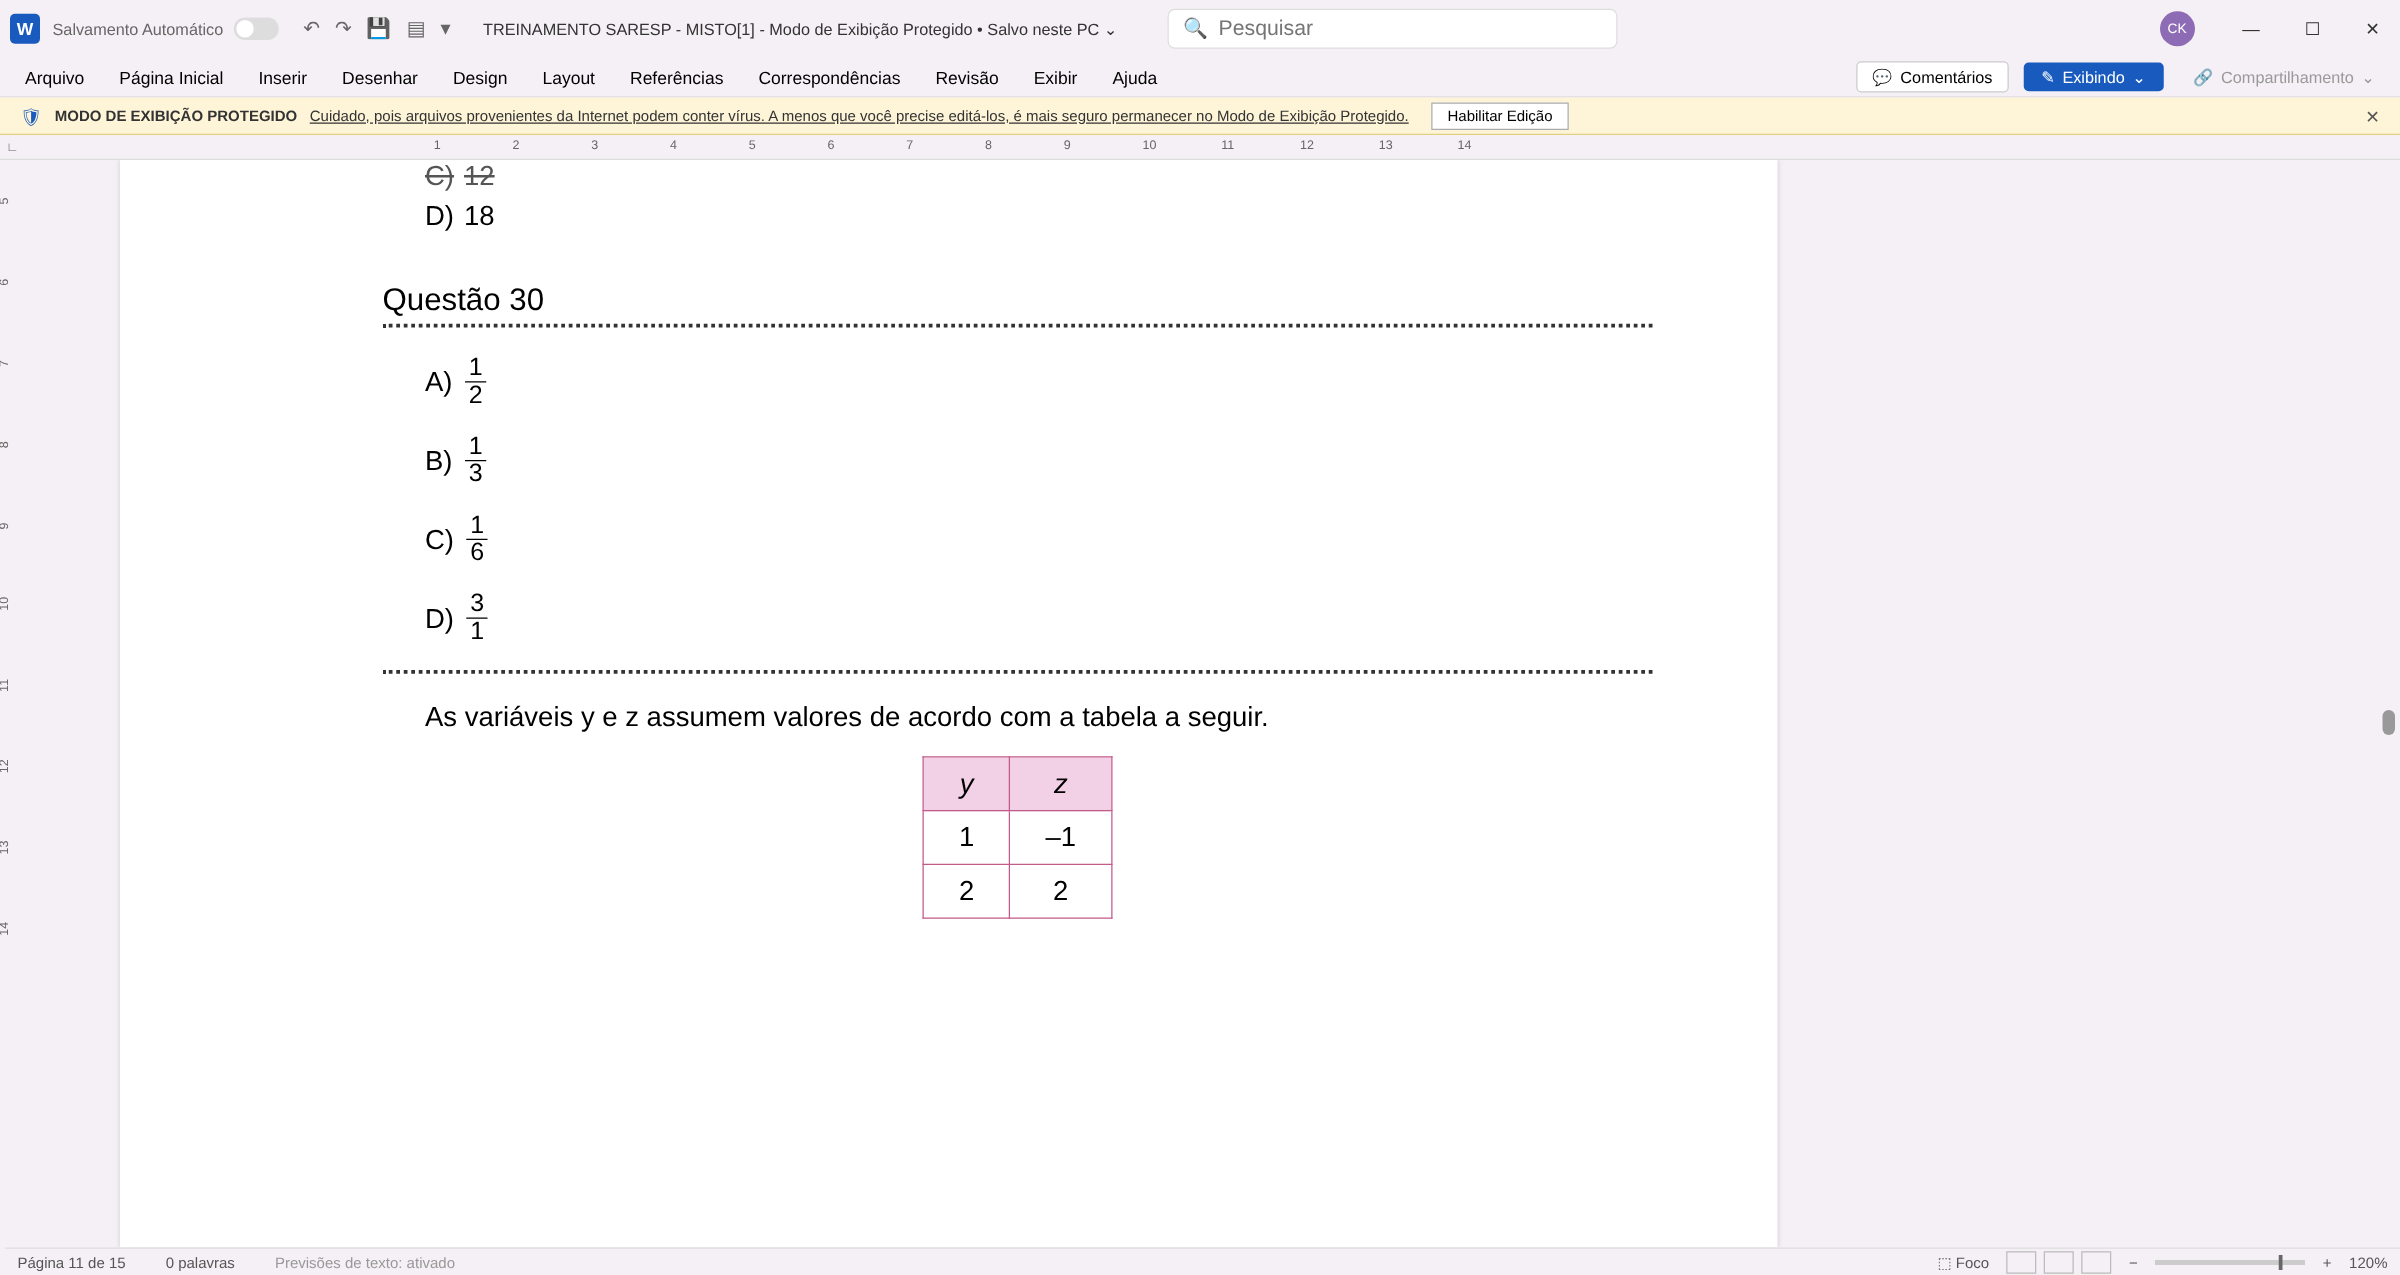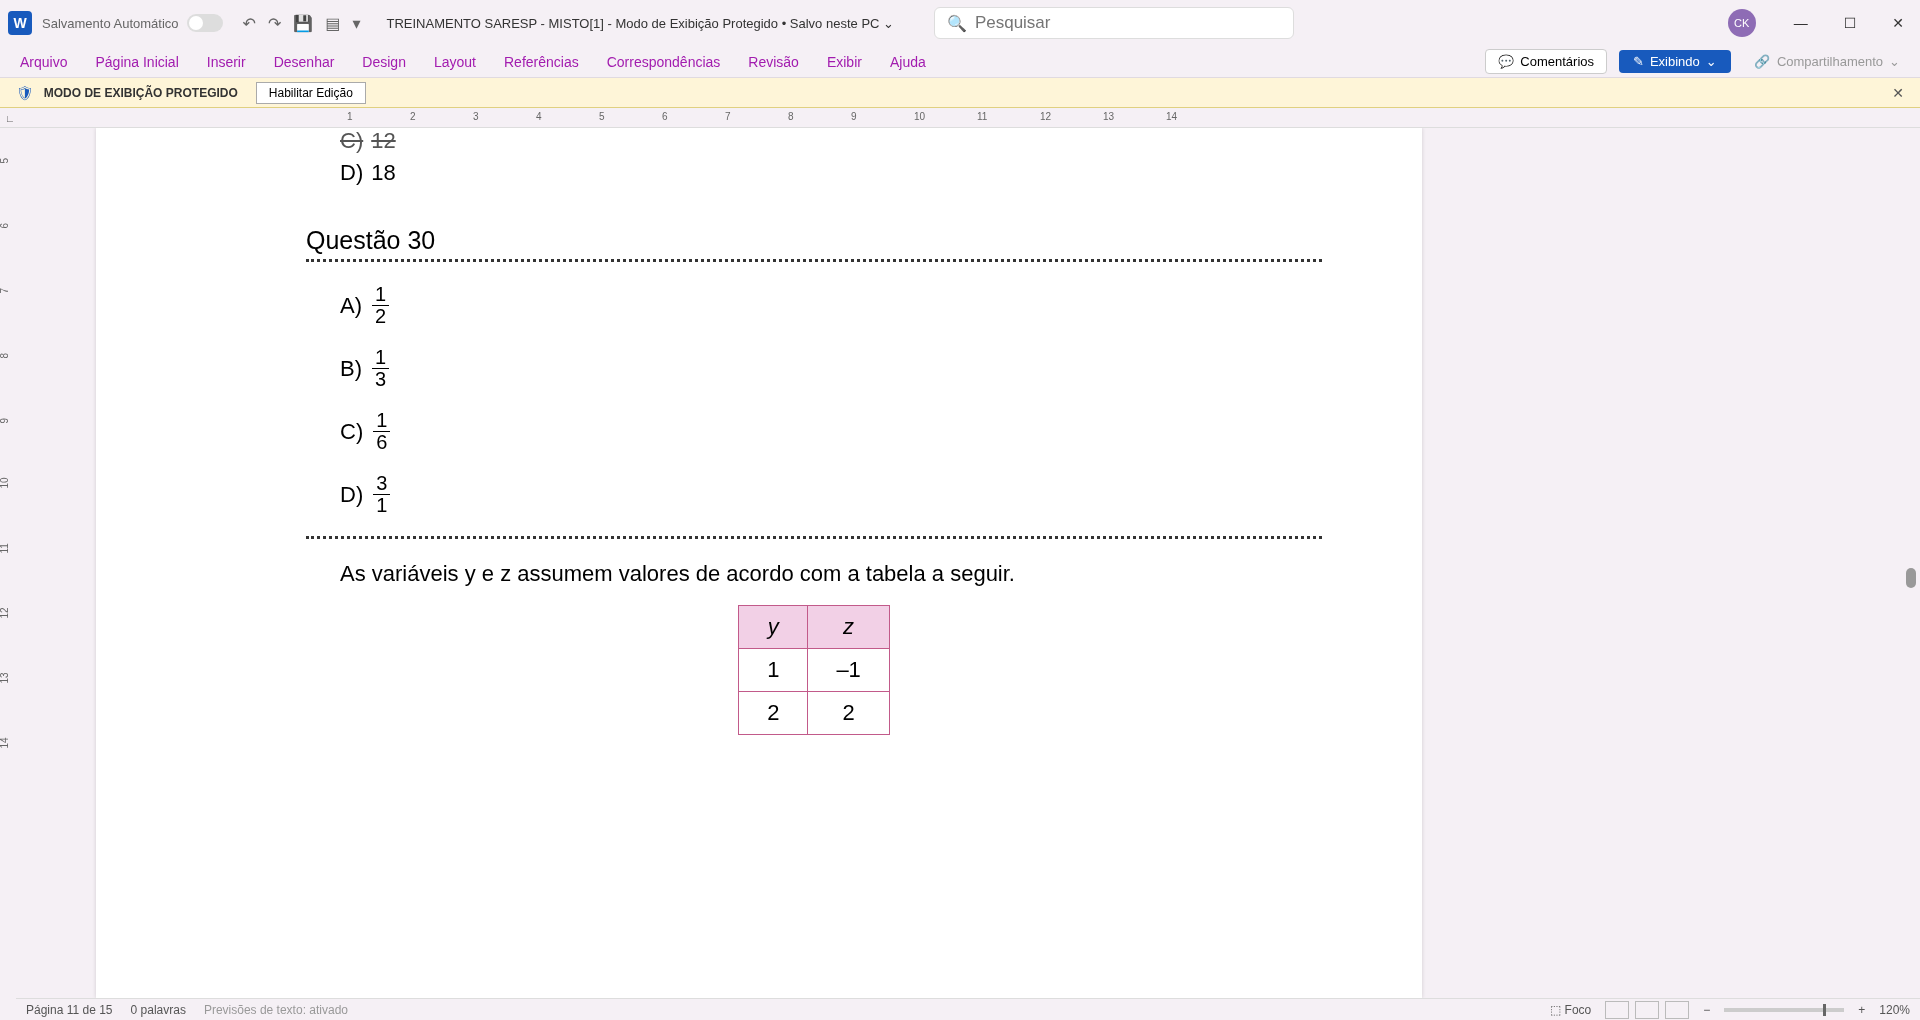--- a/index.html
+++ b/index.html
@@ -23,7 +23,7 @@
 
 
 .menu-bar { height: 32px; background: #f5f0f5; display: flex; align-items: center; padding: 0 8px; gap: 4px; border-bottom: 1px solid #e0dae0; }
-.menu-bar .menu-item { padding: 4px 12px; font-size: 14px; color: #a21caf; cursor: pointer; }
+.menu-bar .menu-item { padding: 4px 12px; font-size: 14px; color: #000000; cursor: pointer; }
 .menu-bar .menu-spacer { flex: 1; }
 .menu-bar .btn-comments { padding: 4px 12px; border: 1px solid #ccc; border-radius: 4px; background: #fff; font-size: 13px; display: flex; align-items: center; gap: 6px; }
 .menu-bar .btn-exibindo { padding: 4px 14px; background: #185abd; color: #fff; border-radius: 4px; font-size: 13px; display: flex; align-items: center; gap: 6px; margin-left: 8px; }

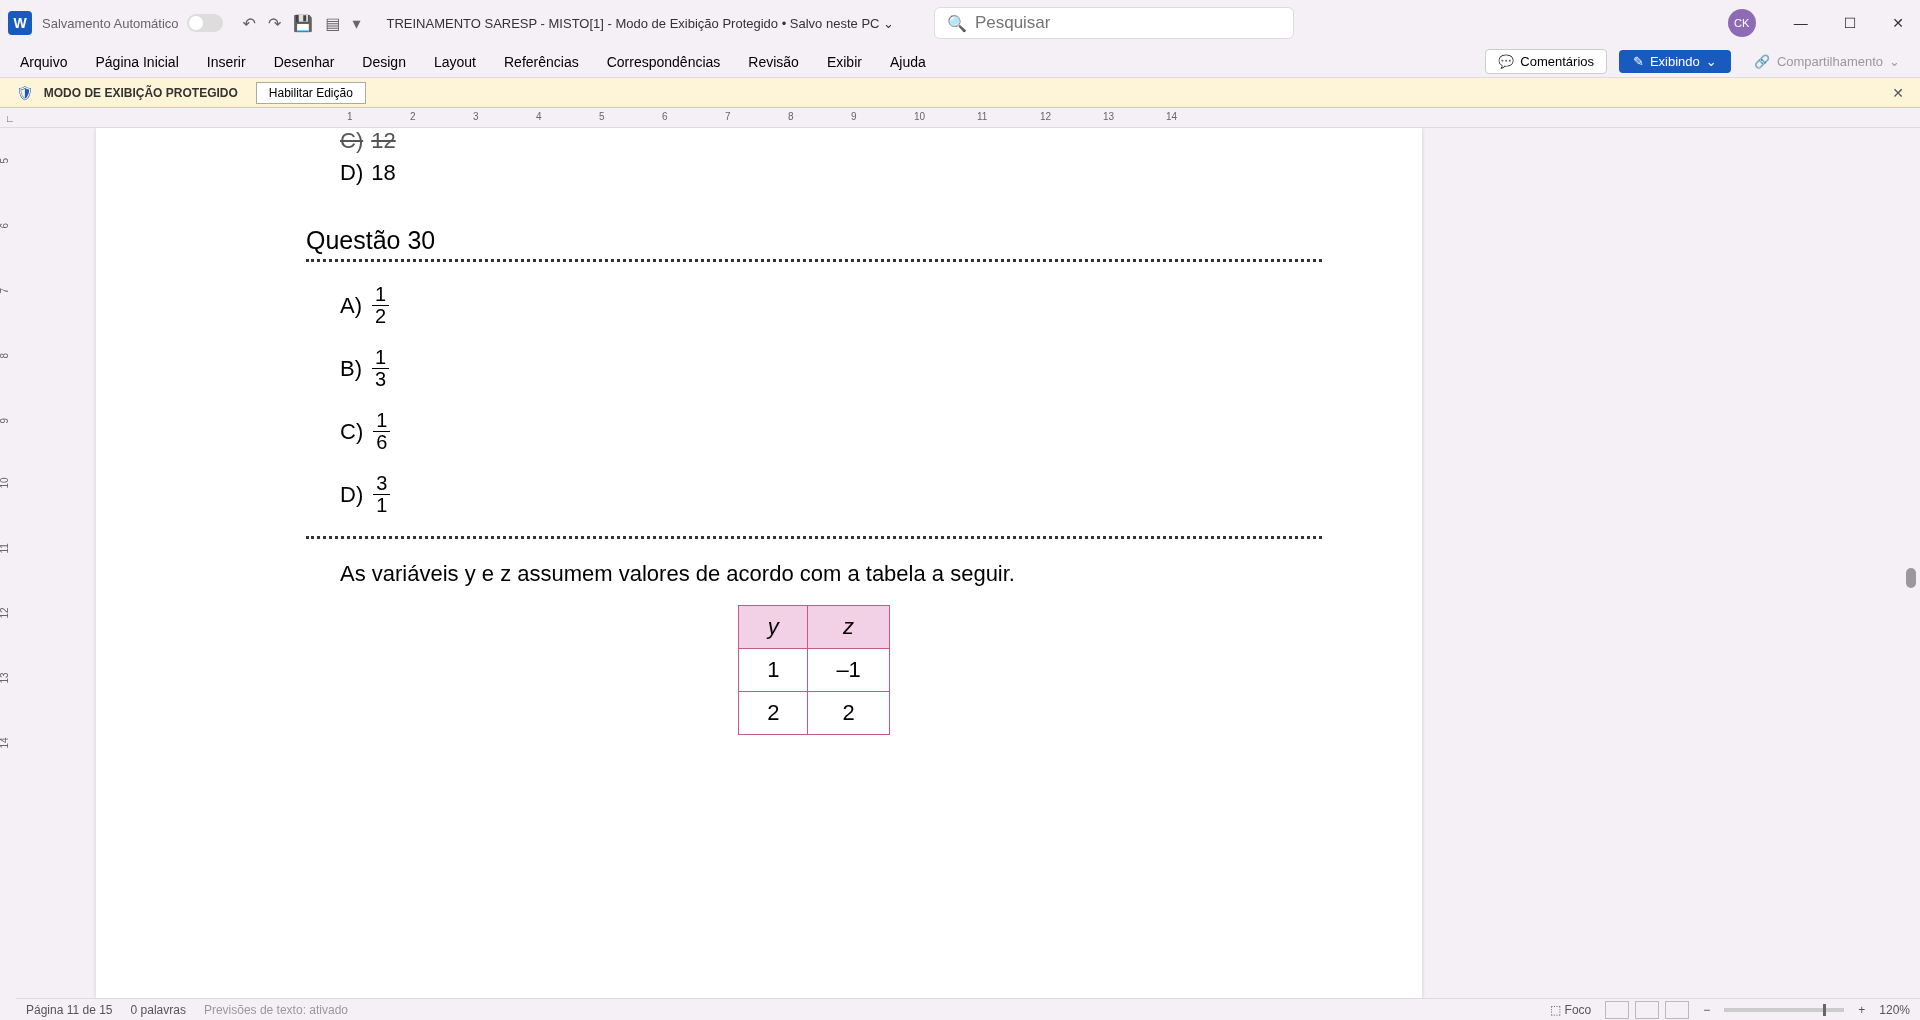--- a/index.html
+++ b/index.html
@@ -140,6 +140,7 @@
 <div class="banner">
   <span class="shield">🛡</span>
   <span class="banner-title">MODO DE EXIBIÇÃO PROTEGIDO</span>
+  <span class="banner-text">Cuidado, pois arquivos provenientes da Internet podem conter vírus. A menos que você precise editá-los, é mais seguro permanecer no Modo de  Exibição Protegido.</span>
   <button class="btn-enable">Habilitar Edição</button>
   <span class="banner-close">✕</span>
 </div>

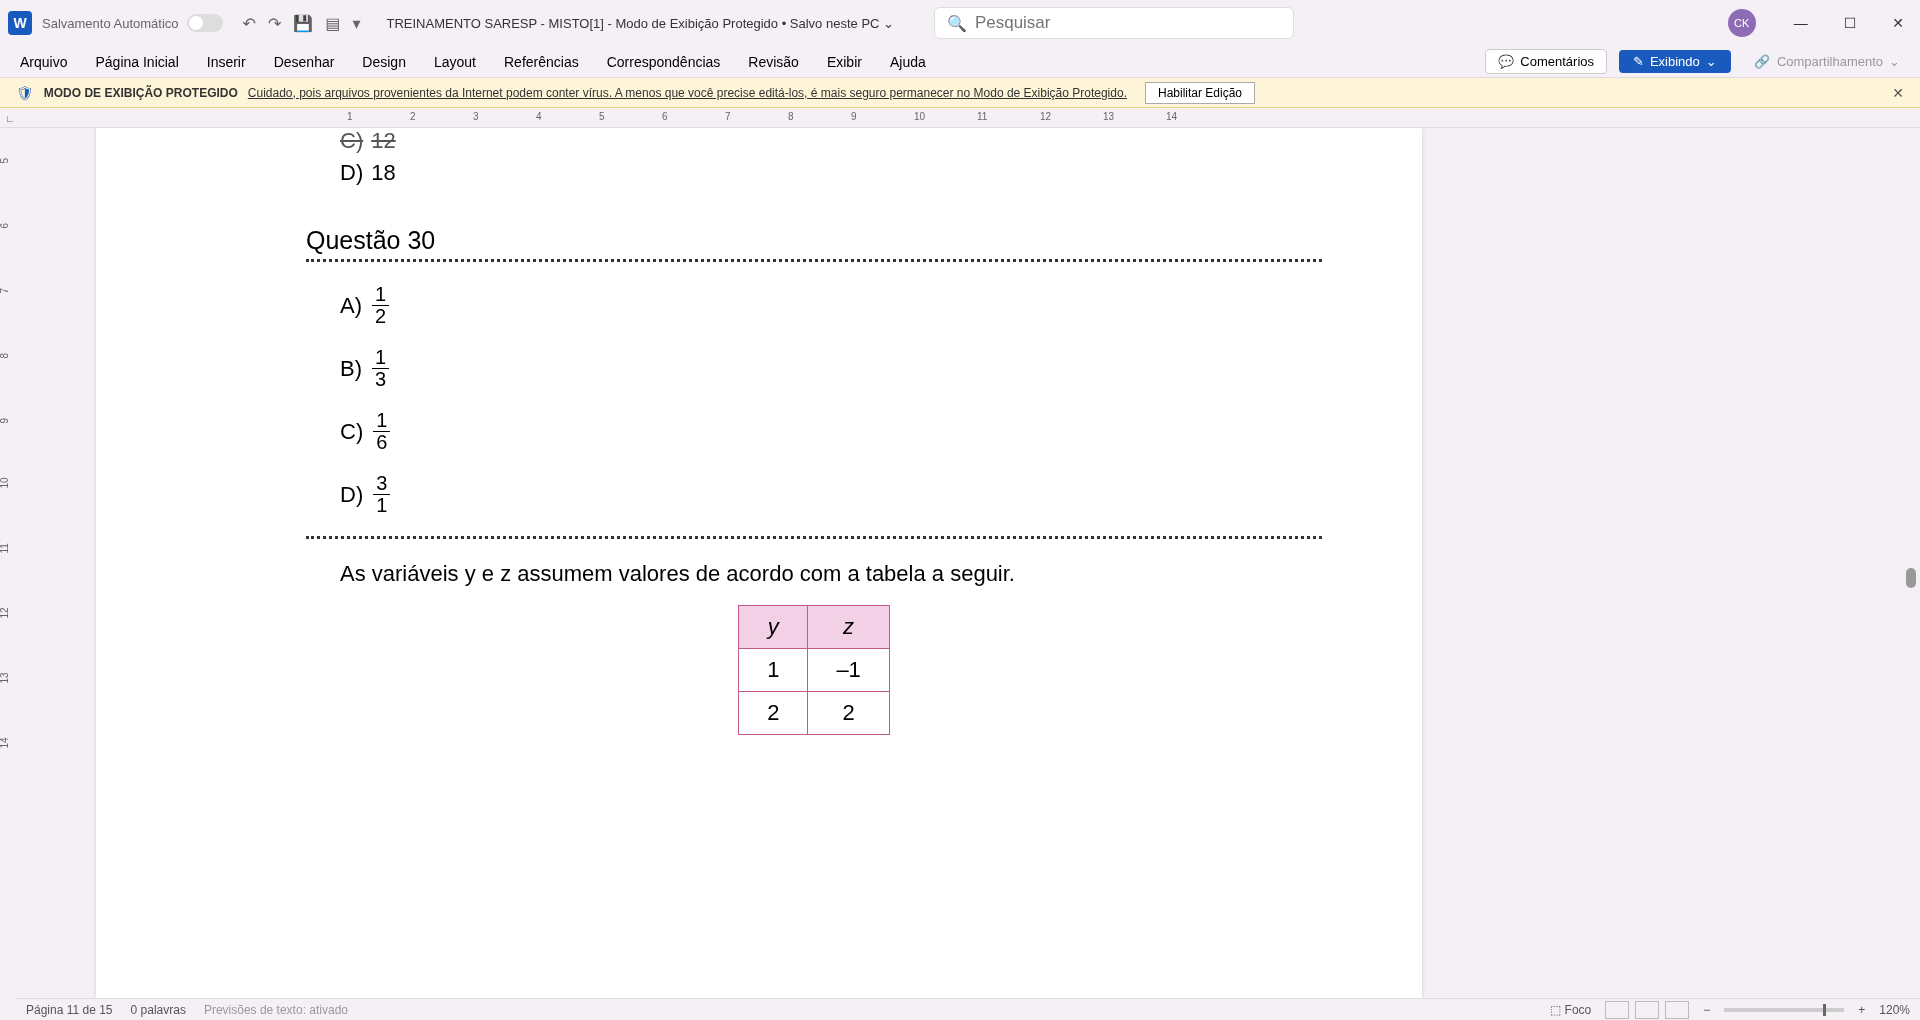--- a/index.html
+++ b/index.html
@@ -68,7 +68,7 @@
 .tbl th { background: #f2d0e6; font-style: italic; font-weight: normal; }
 
 
-.status-bar { position: absolute; bottom: 0; left: 16px; right: 0; height: 22px; background: #f5f0f5; display: flex; align-items: center; padding: 0 10px; font-size: 12px; color: #555; gap: 18px; border-top: 1px solid #ddd; }
+.status-bar { position: absolute; bottom: 0; left: 4px; right: 0; height: 22px; background: #f5f0f5; display: flex; align-items: center; padding: 0 10px; font-size: 12px; color: #555; gap: 32px; border-top: 1px solid #ddd; }
 .status-bar .right { margin-left: auto; display: flex; align-items: center; gap: 14px; }
 .status-bar .view-icons { display: flex; gap: 6px; }
 .status-bar .view-icons span { width: 24px; height: 18px; border: 1px solid #bbb; display: inline-block; }

